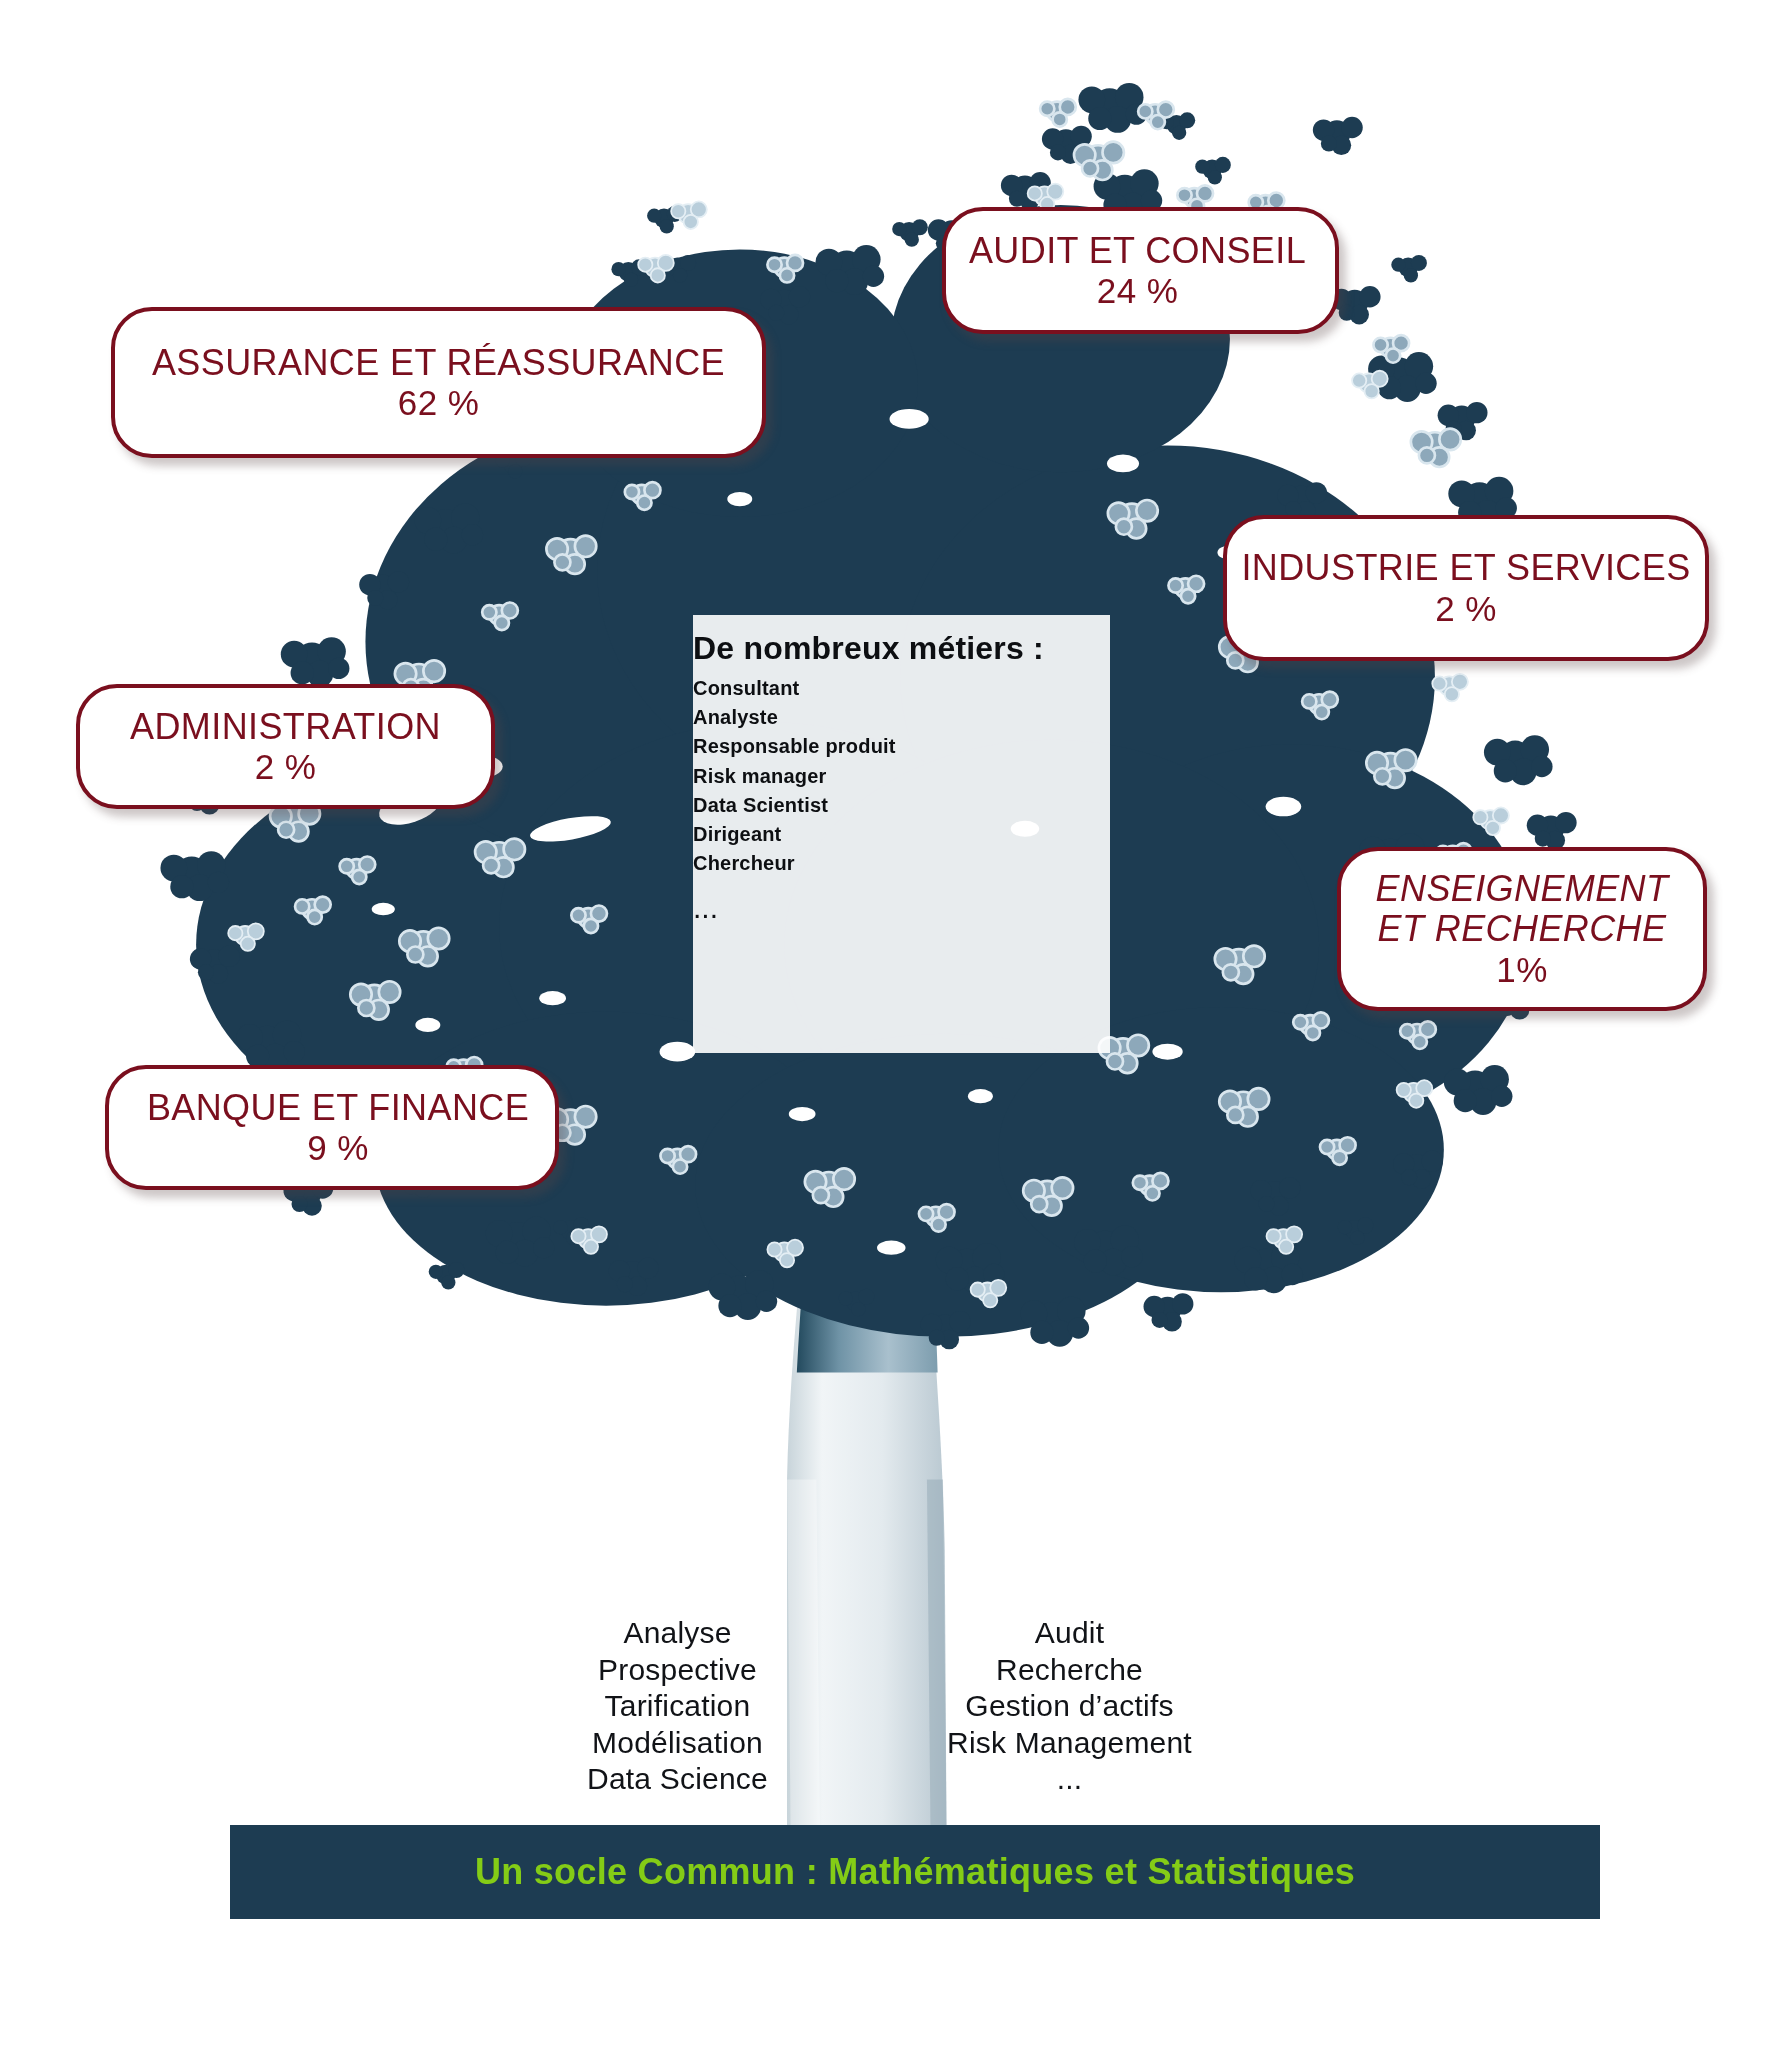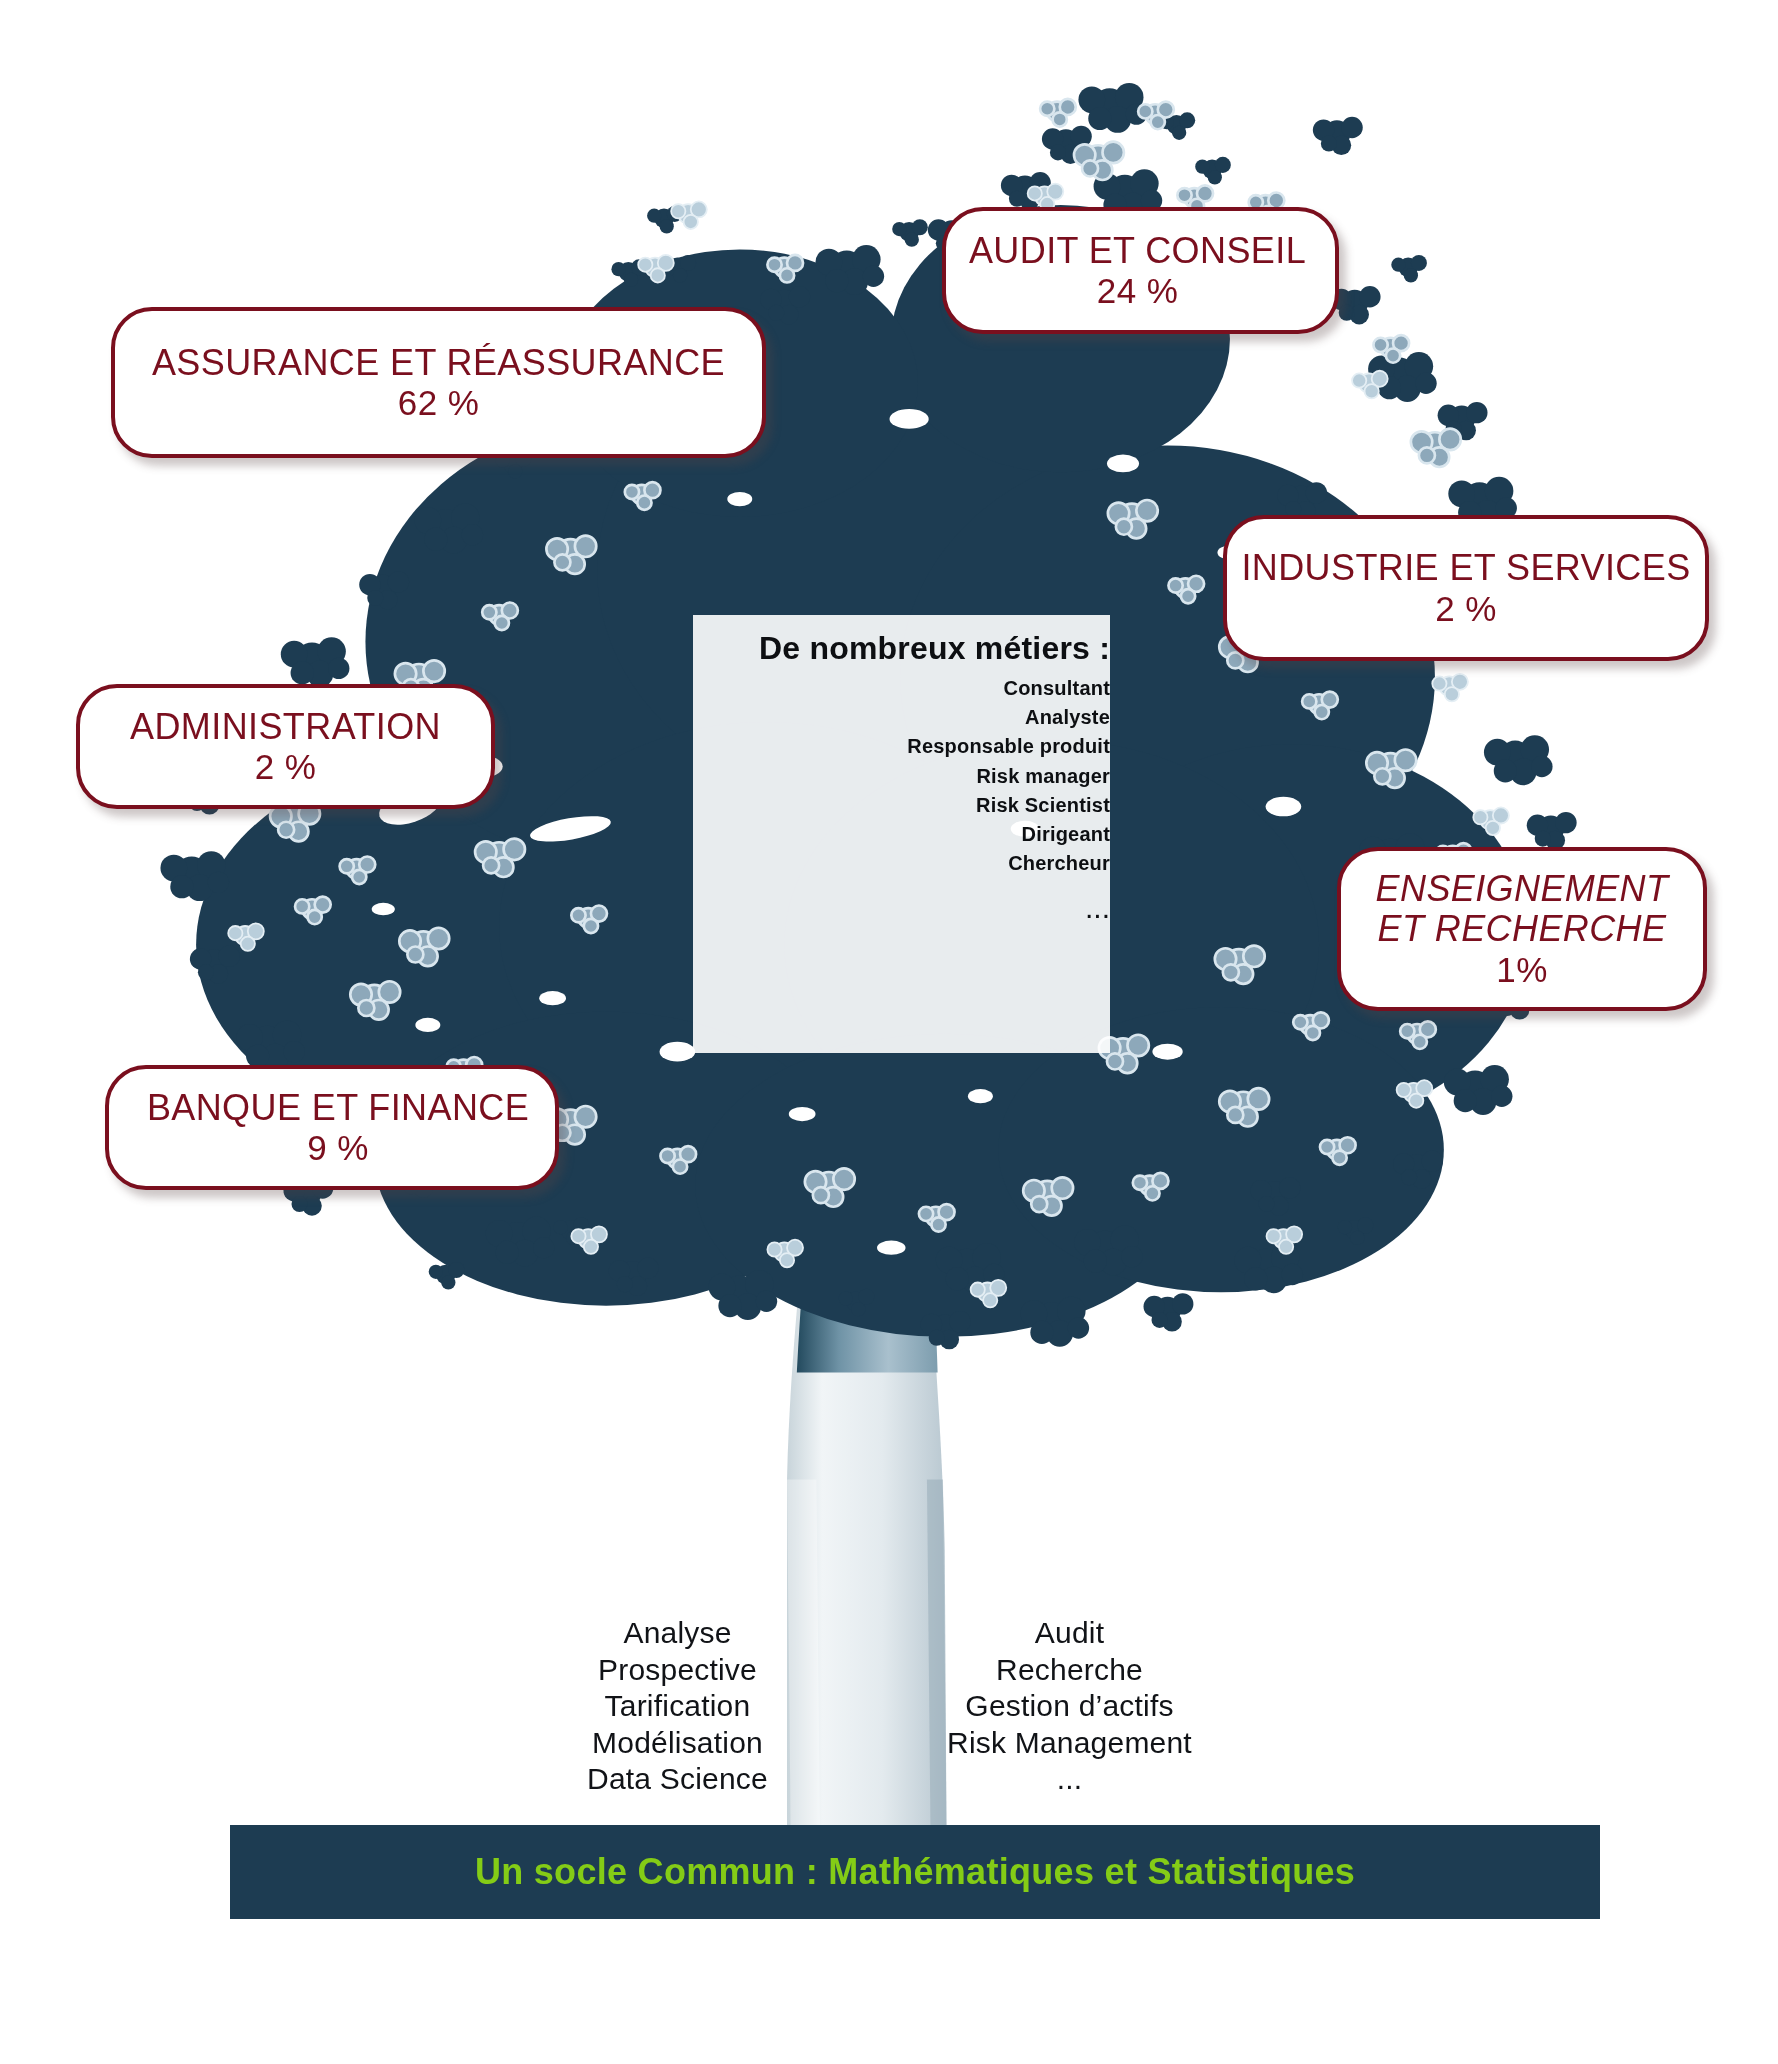--- a/index.html
+++ b/index.html
@@ -76,7 +76,7 @@
     background: rgba(255,255,255,0.90);
     display: flex;
     flex-direction: column;
-    align-items: flex-end;
+    align-items: flex-start;
     padding-top: 15px;
     box-sizing: border-box;
     color: #0d0f12;

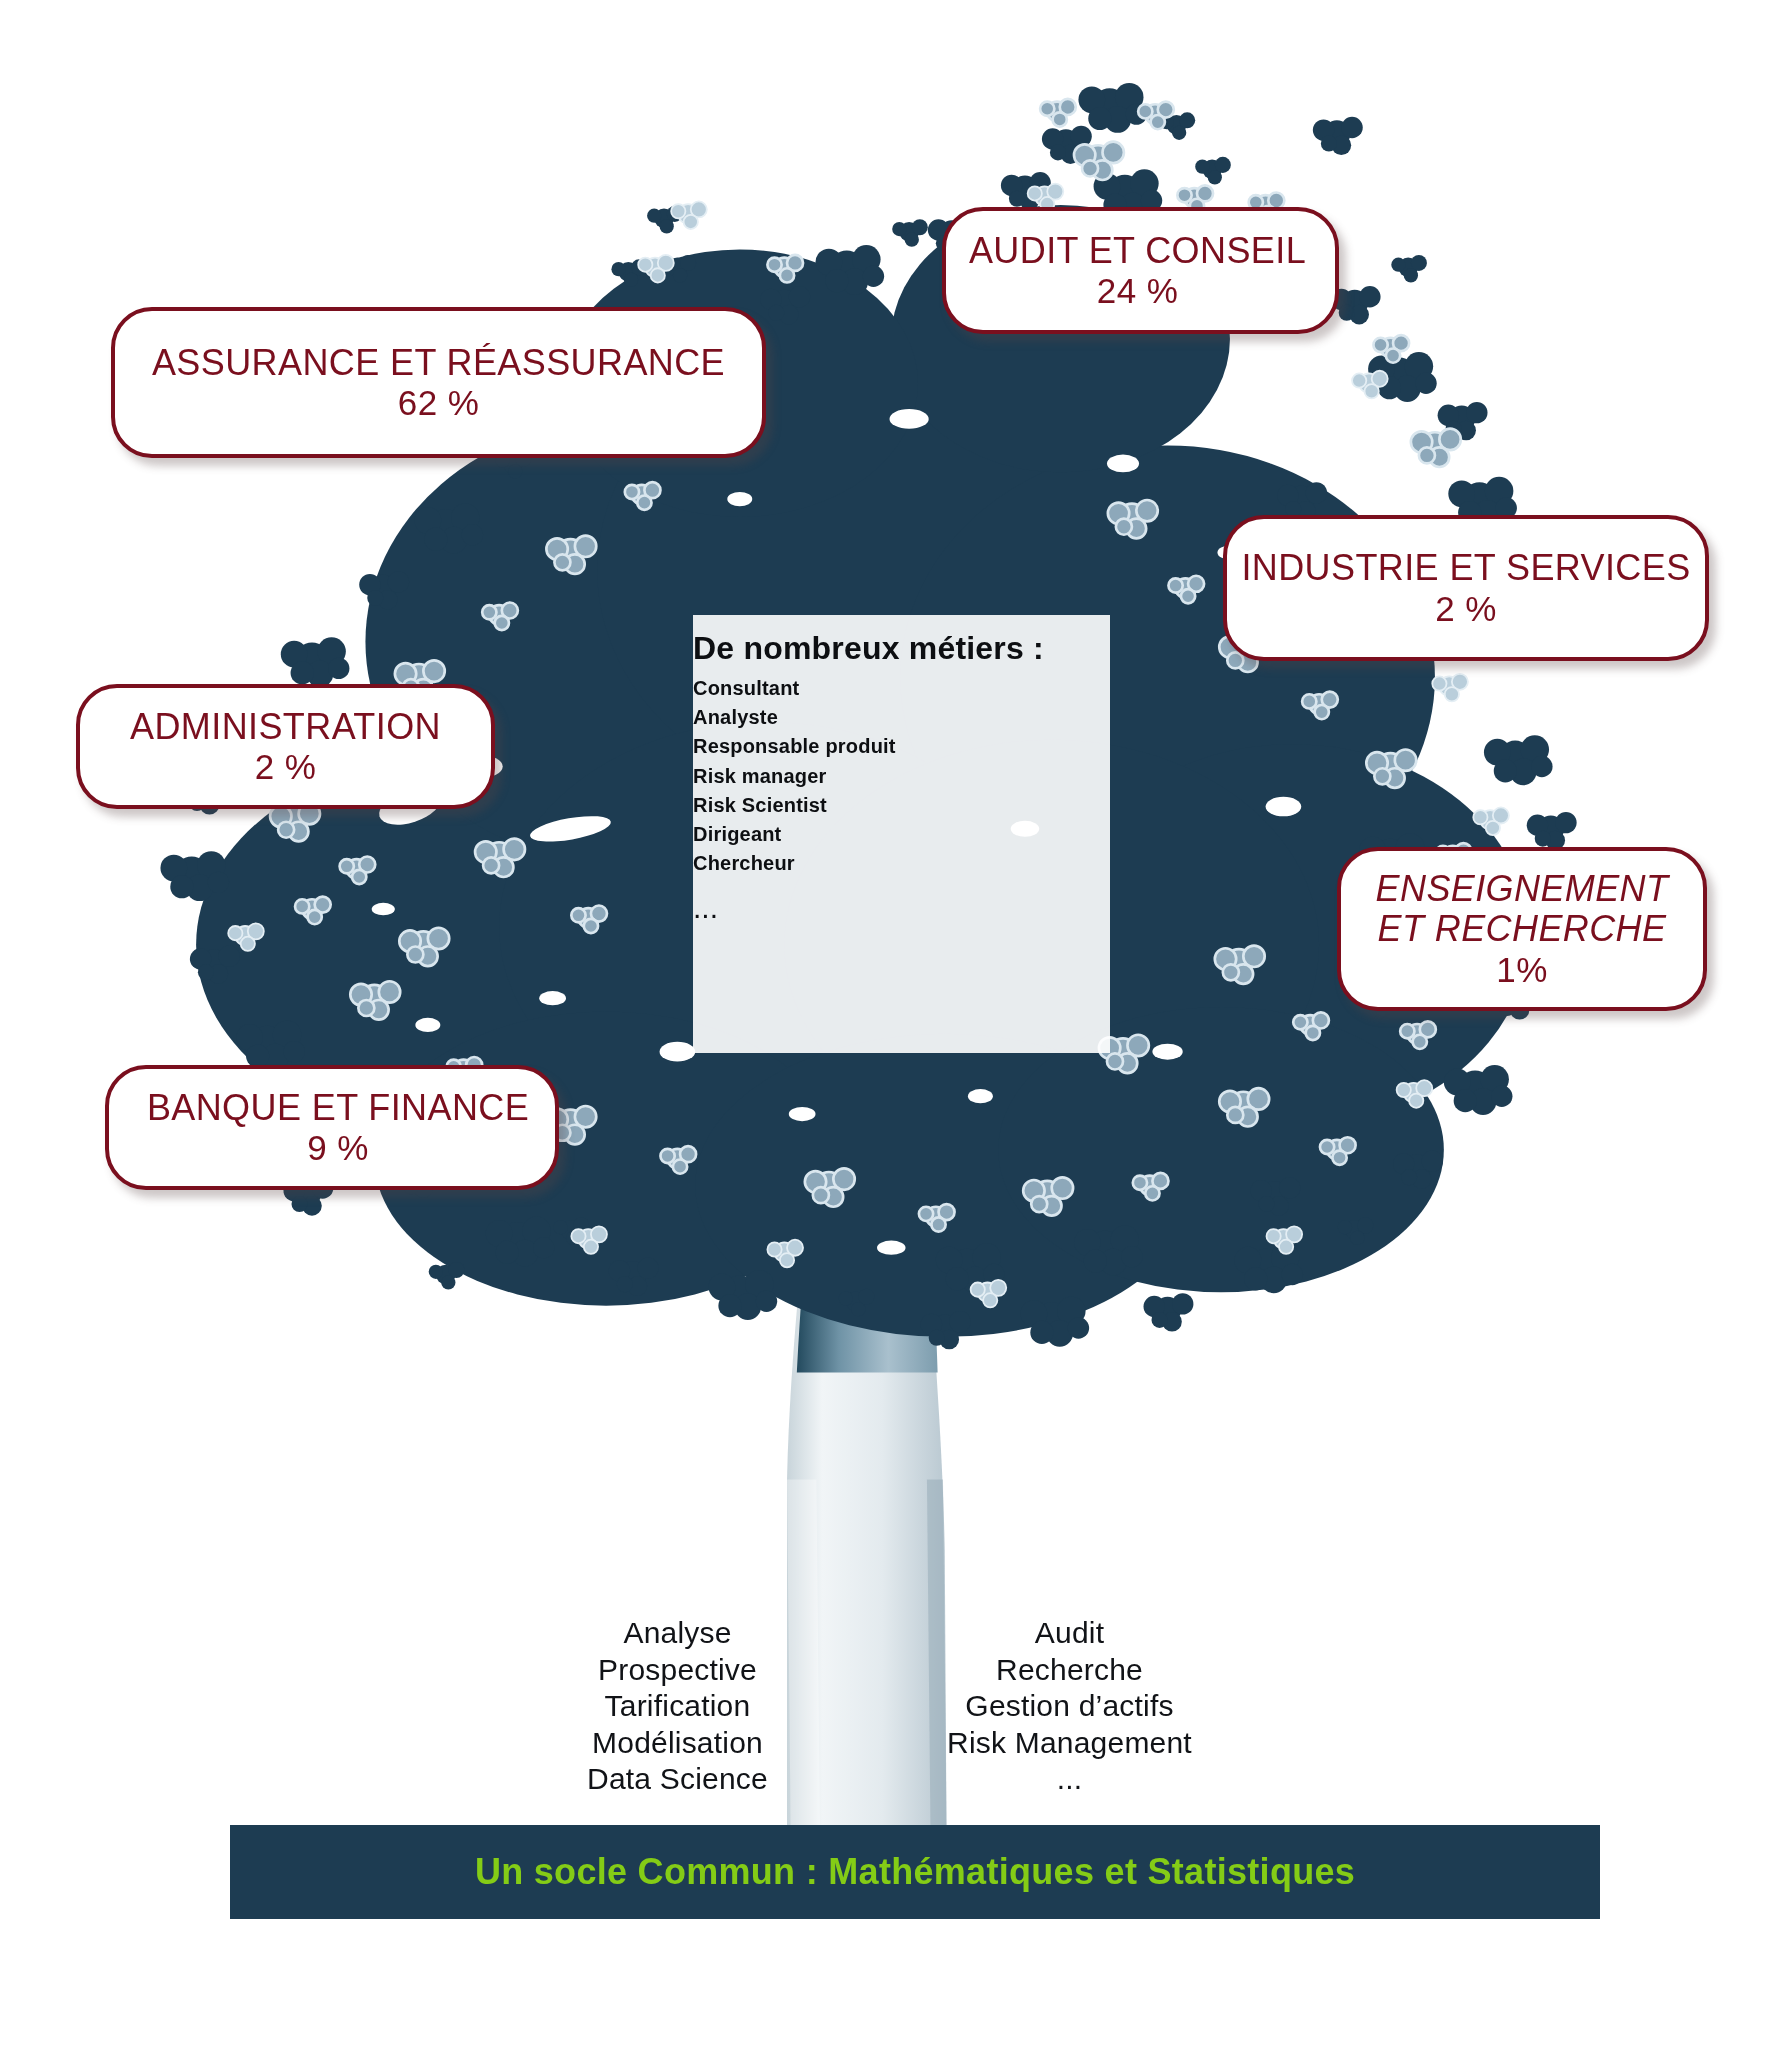--- a/index.html
+++ b/index.html
@@ -394,7 +394,7 @@
     <div class="m-item">Analyste</div>
     <div class="m-item">Responsable produit</div>
     <div class="m-item">Risk manager</div>
-    <div class="m-item">Risk Scientist</div>
+    <div class="m-item">Data Scientist</div>
     <div class="m-item">Dirigeant</div>
     <div class="m-item">Chercheur</div>
     <div class="m-ellipsis">...</div>

